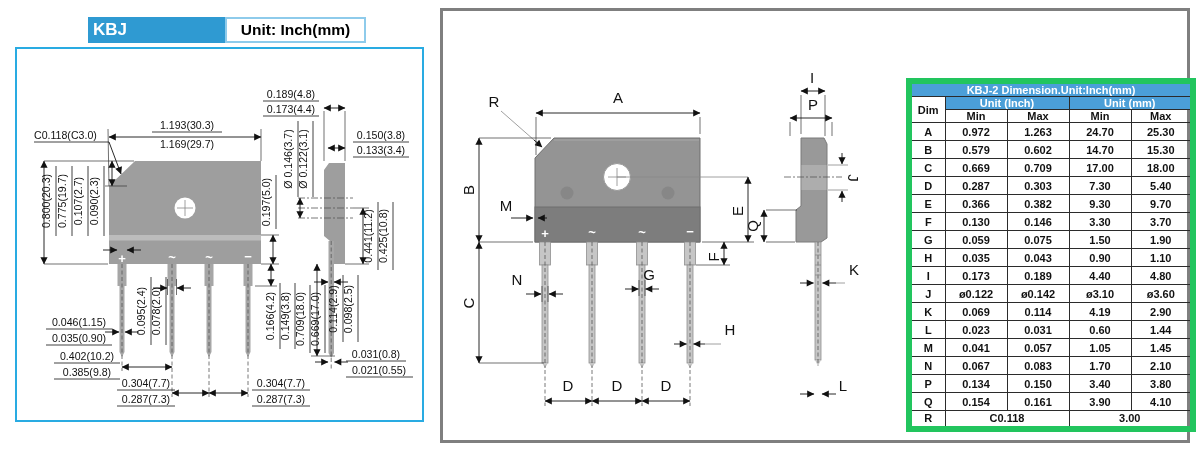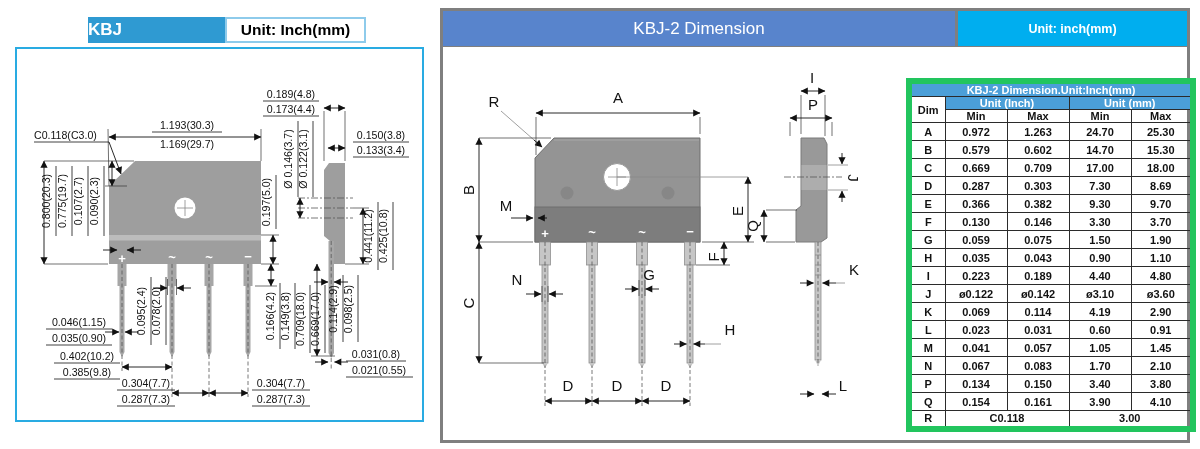--- a/index.html
+++ b/index.html
@@ -12,7 +12,7 @@
 
   
   .kbj-title{position:absolute;left:88px;top:17px;width:137px;height:26px;background:var(--left_title_blue);
-    color:#fff;font-weight:bold;font-size:17px;line-height:25px;}
+    color:#fff;font-weight:bold;font-size:17px;line-height:25px;padding-left:5px}
   .kbj-unit{position:absolute;left:225px;top:17px;width:141px;height:26px;border:2px solid #8ecbeb;
     color:#000;font-weight:bold;font-size:15.5px;line-height:22px;text-align:center;background:#fff}
   .left-panel{position:absolute;left:15px;top:47px;width:409px;height:375px;border:2px solid var(--panel_border_blue);background:#fff}

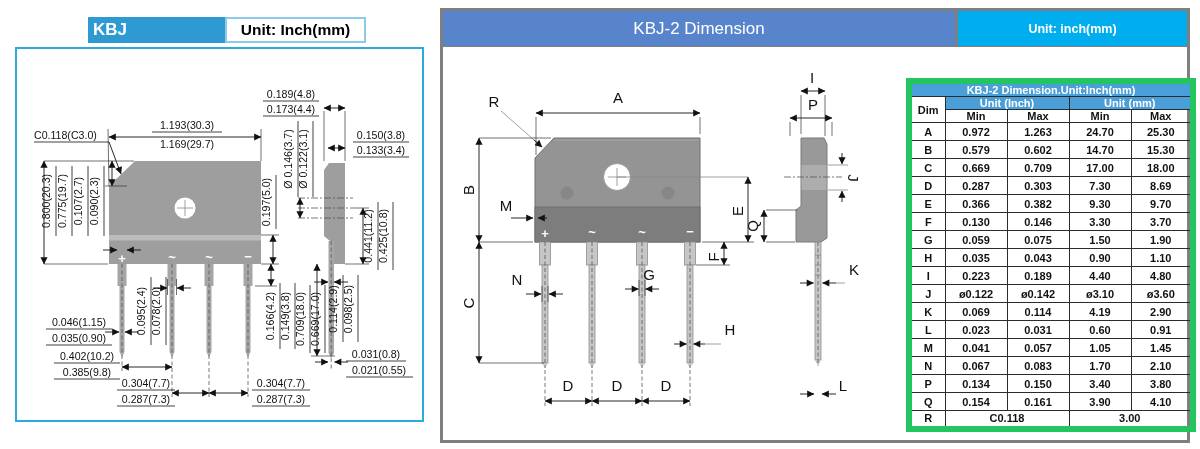--- a/index.html
+++ b/index.html
@@ -229,11 +229,6 @@
   </div>
 
   <div class="right-panel">
-    <div class="right-header">
-      <div class="rh-title">KBJ-2 Dimension</div>
-      <div class="rh-gap"></div>
-      <div class="rh-unit">Unit: inch(mm)</div>
-    </div>
 
     <svg width="460" height="375" viewBox="0 0 460 375" style="position:absolute;left:1px;top:49px">
       <defs>

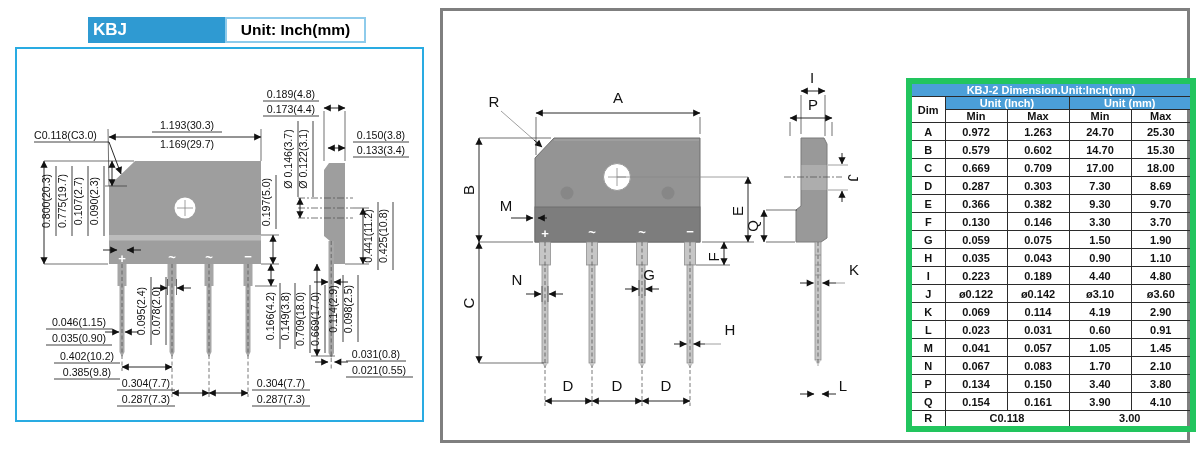--- a/index.html
+++ b/index.html
@@ -422,7 +422,7 @@
             <td>0.287</td>
             <td>0.303</td>
             <td>7.30</td>
-            <td>8.69</td>
+            <td>5.40</td>
           </tr>
       <tr class="t-data">
             <td>E</td>

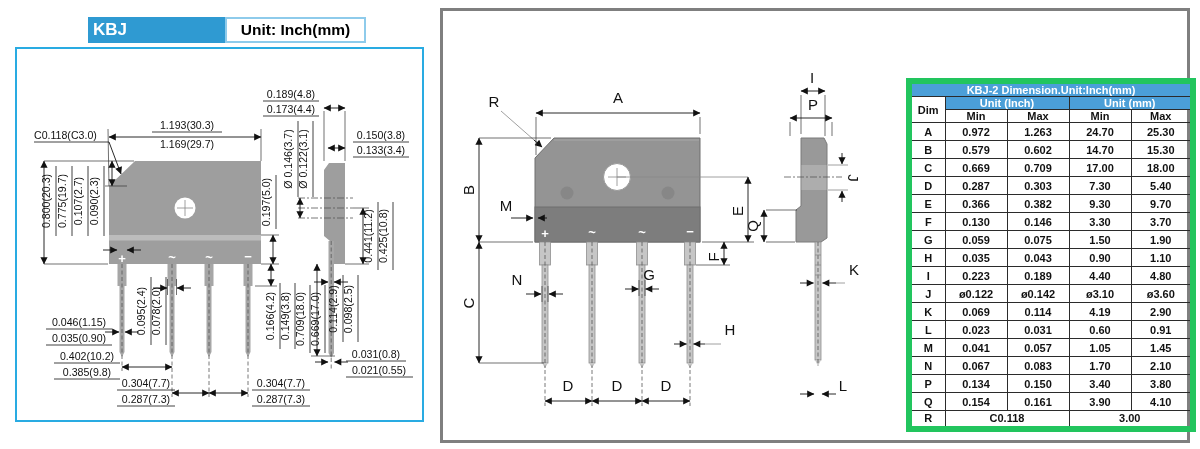--- a/index.html
+++ b/index.html
@@ -454,7 +454,7 @@
           </tr>
       <tr class="t-data">
             <td>I</td>
-            <td>0.223</td>
+            <td>0.173</td>
             <td>0.189</td>
             <td>4.40</td>
             <td>4.80</td>

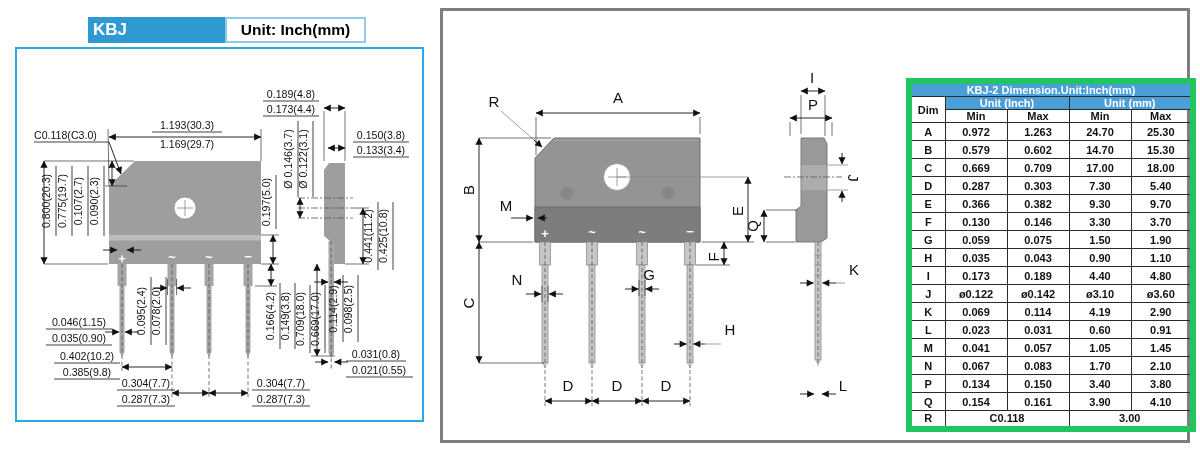--- a/index.html
+++ b/index.html
@@ -478,7 +478,7 @@
             <td>0.023</td>
             <td>0.031</td>
             <td>0.60</td>
-            <td>0.91</td>
+            <td>1.44</td>
           </tr>
       <tr class="t-data">
             <td>M</td>

